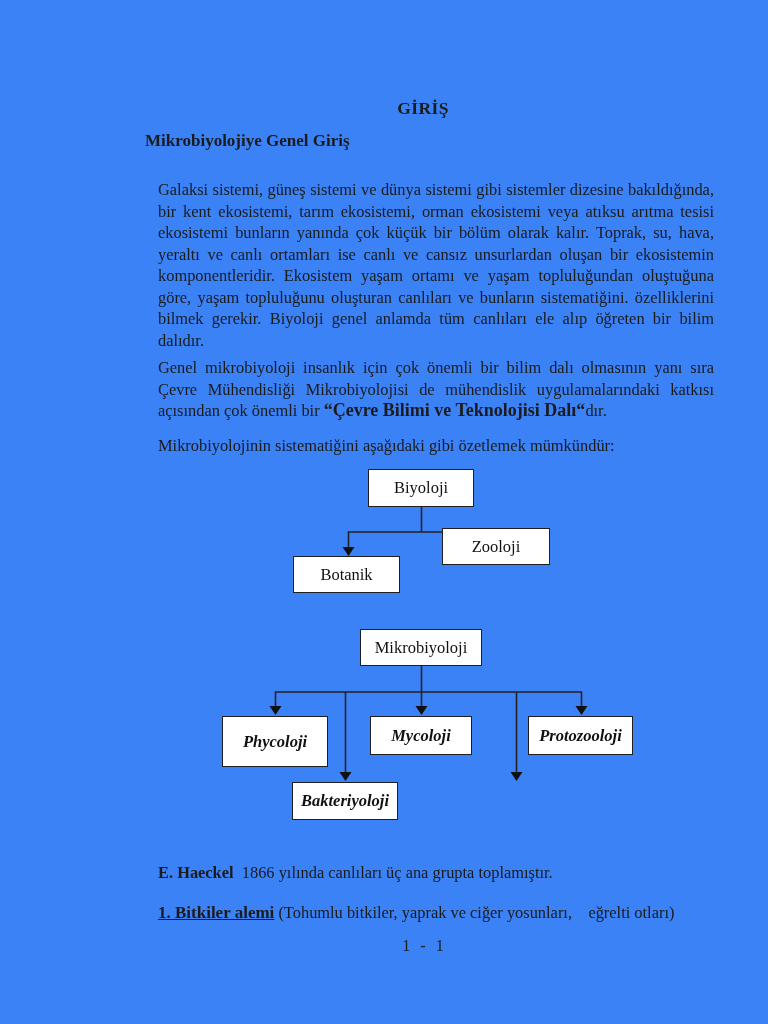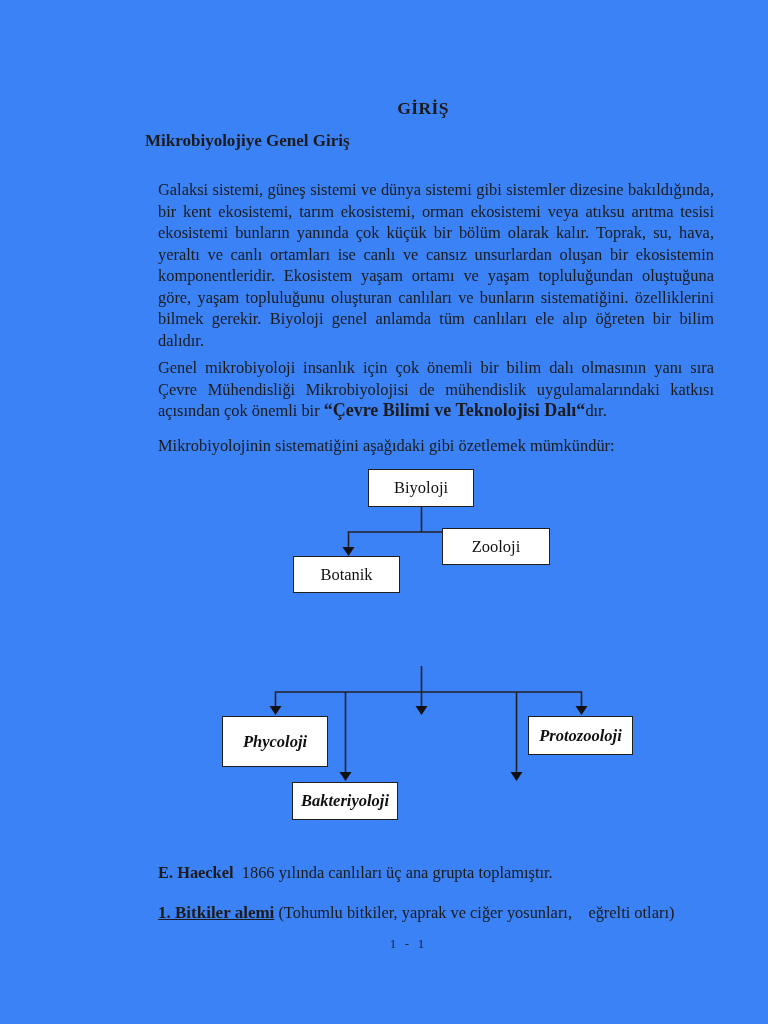--- a/index.html
+++ b/index.html
@@ -98,6 +98,7 @@
   <div class="node" id="n-botanik">Botanik</div>
   <div class="node" id="n-zooloji">Zooloji</div>
 
+  <div class="node" id="n-mikrobiyoloji">Mikrobiyoloji</div>
   <div class="node it" id="n-phycoloji">Phycoloji</div>
   <div class="node it" id="n-protozooloji">Protozooloji</div>
   <div class="node it" id="n-bakteriyoloji">Bakteriyoloji</div>

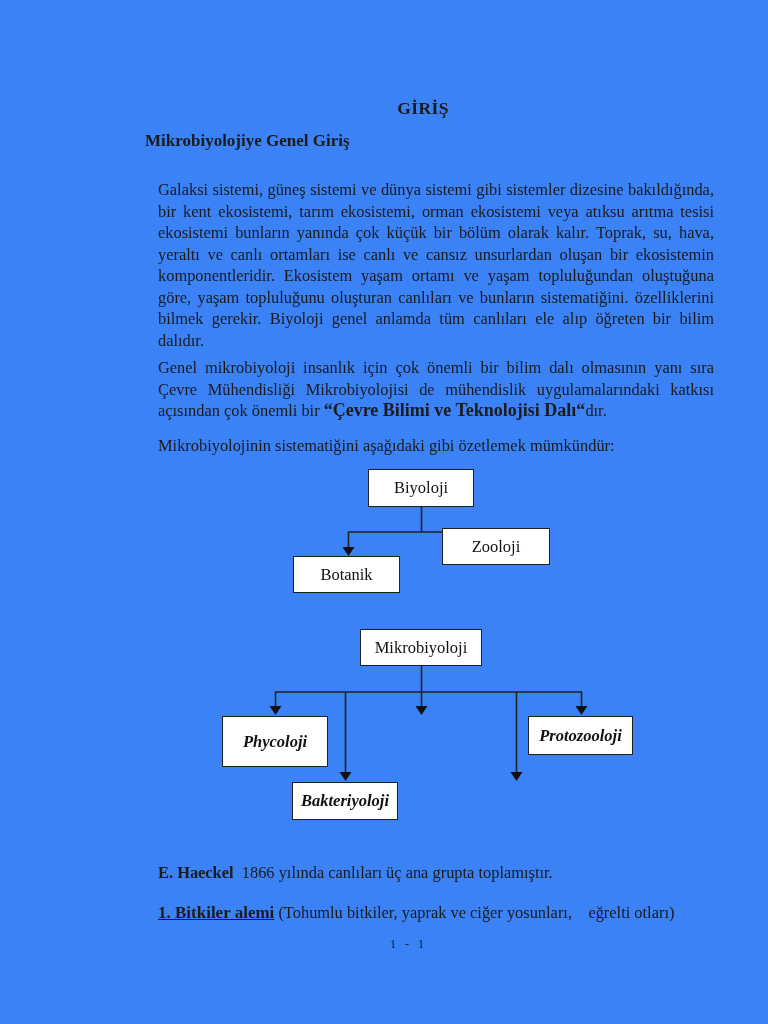--- a/index.html
+++ b/index.html
@@ -100,6 +100,7 @@
 
   <div class="node" id="n-mikrobiyoloji">Mikrobiyoloji</div>
   <div class="node it" id="n-phycoloji">Phycoloji</div>
+  <div class="node it" id="n-mycoloji">Mycoloji</div>
   <div class="node it" id="n-protozooloji">Protozooloji</div>
   <div class="node it" id="n-bakteriyoloji">Bakteriyoloji</div>
 

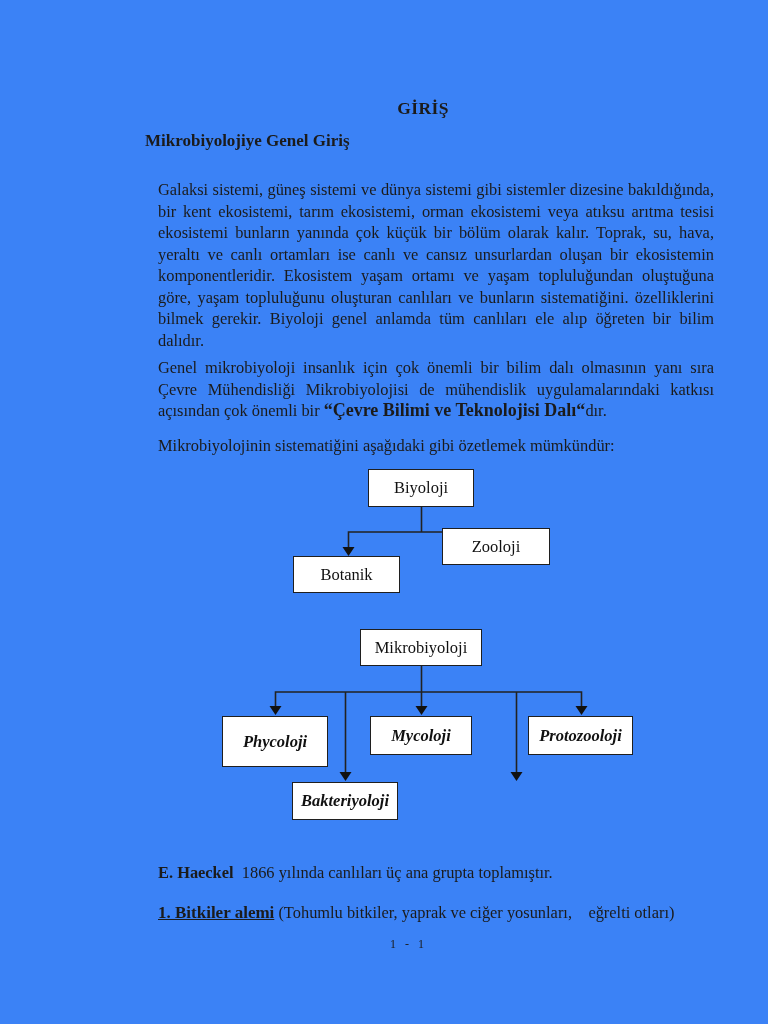--- a/index.html
+++ b/index.html
@@ -33,8 +33,8 @@
   .kingdom b{font-size:17px;text-decoration:underline;}
   .pre{white-space:pre-wrap;}
   .footer{
-    position:absolute;left:129px;top:937px;width:556px;
-    text-align:center;font-size:12px;word-spacing:6px;
+    position:absolute;left:145px;top:937px;width:556px;
+    text-align:center;font-size:16px;word-spacing:6px;
   }
   .connectors{
     position:absolute;left:0;top:0;width:768px;height:1024px;

